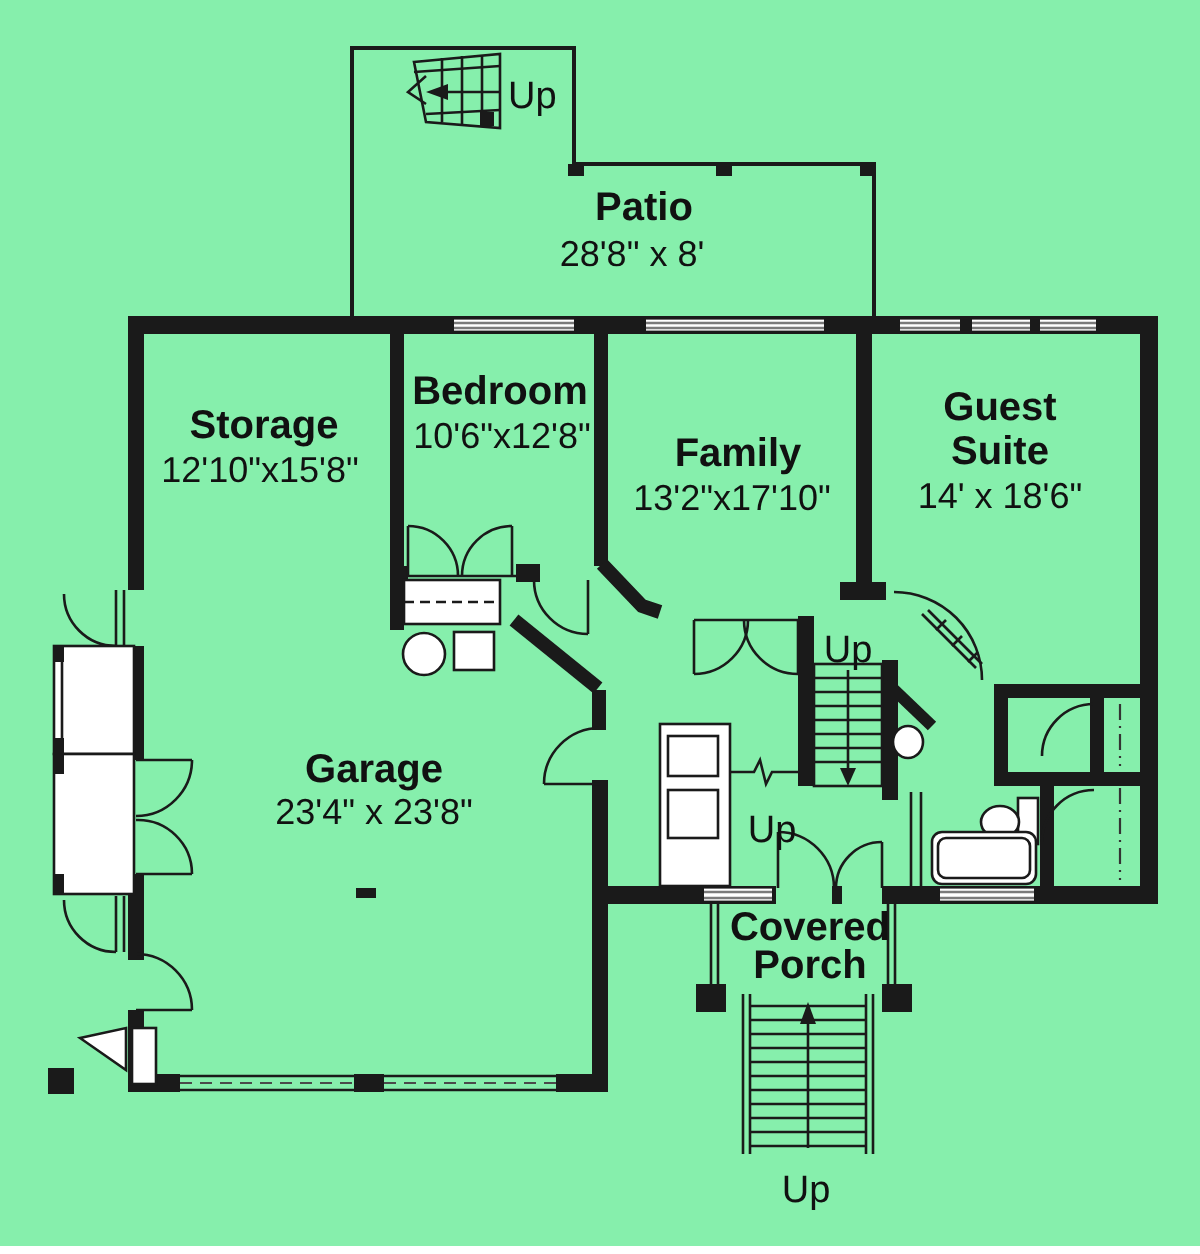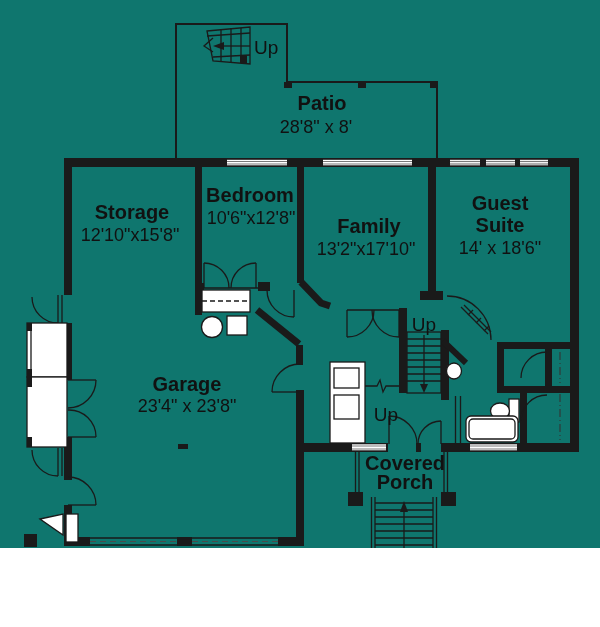--- a/index.html
+++ b/index.html
@@ -3,7 +3,7 @@
 <meta charset="utf-8">
 <style>
   html,body{margin:0;padding:0;background:#ffffff;}
-  .plan-wrap{width:600px;height:548px;background:#0f766e;position:relative;overflow:hidden;}
+  .plan-wrap{width:600px;height:623px;background:#86efac;position:relative;overflow:hidden;}
   svg{display:block;}
   .room-name{font-family:"Liberation Sans",sans-serif;font-weight:bold;font-size:20px;fill:#111;text-anchor:middle;}
   .room-dims{font-family:"Liberation Sans",sans-serif;font-size:18px;fill:#111;text-anchor:middle;}

